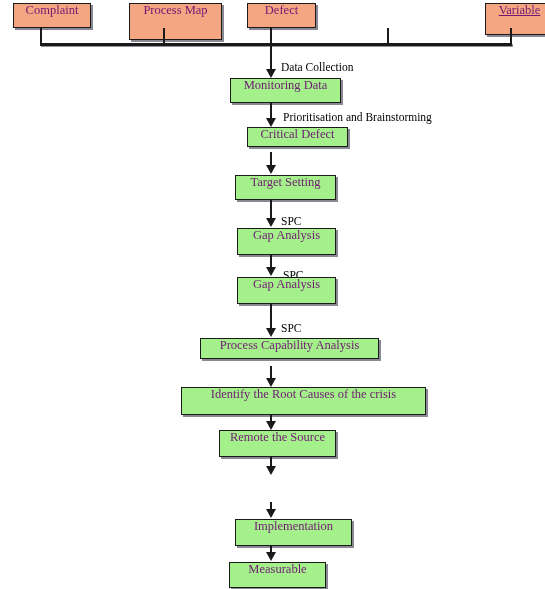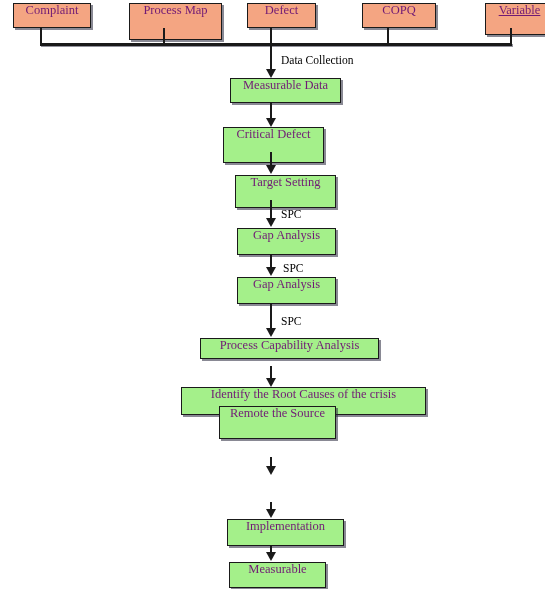--- a/index.html
+++ b/index.html
@@ -83,9 +83,6 @@
     <span>Defect</span>
   </div>
 
-  <div class="node source" style="left:351px; top:3px; width:74px; height:25px;">
-    <span>COPQ</span>
-  </div>
 
   <div class="node source" style="left:474px; top:3px; width:69px; height:32px;text-decoration:underline;">
     <span>Variable</span>

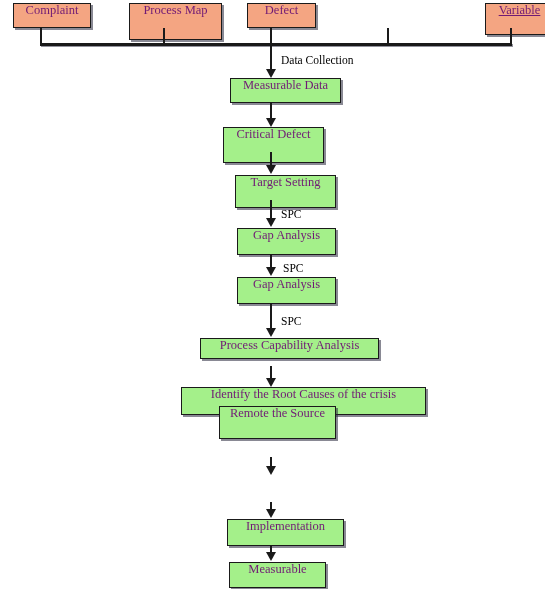--- a/index.html
+++ b/index.html
@@ -64,6 +64,7 @@
     color: #000000;
     white-space: nowrap;
     font-family: "Liberation Serif", "DejaVu Serif", serif;
+    margin-top: 7px;
   }
 </style>
 </head>

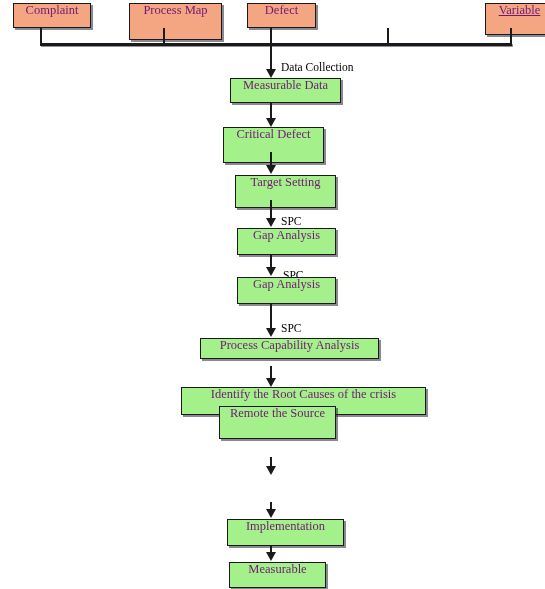--- a/index.html
+++ b/index.html
@@ -102,7 +102,7 @@
   <div class="edgelabel" style="left:281px; top:54px;">Data Collection</div>
 
   <div class="node step" style="left:219px; top:78px; width:111px; height:25px;">
-    <span>Measurable Data</span>
+    <span>Monitoring Data</span>
   </div>
 
   <div class="vline" style="left:270px; top:103px; height:17px;"></div>

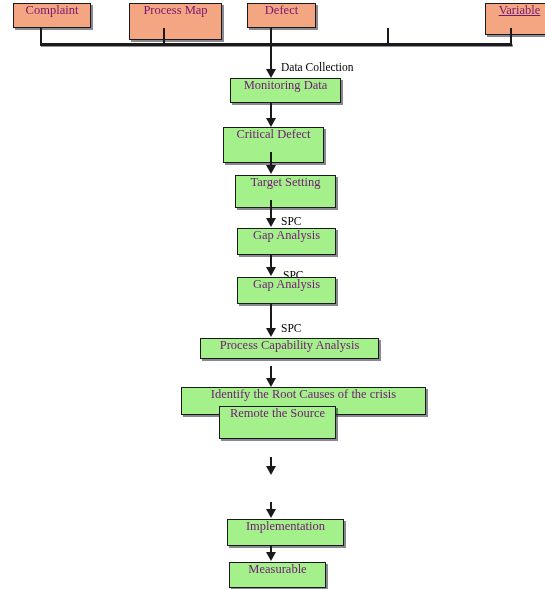--- a/index.html
+++ b/index.html
@@ -107,6 +107,7 @@
 
   <div class="vline" style="left:270px; top:103px; height:17px;"></div>
   <div class="arrowhead" style="left:266px; top:118px;"></div>
+  <div class="edgelabel" style="left:283px; top:104px;">Prioritisation and Brainstorming</div>
 
   <div class="node step" style="left:212px; top:127px; width:101px; height:36px;">
     <span>Critical Defect</span>

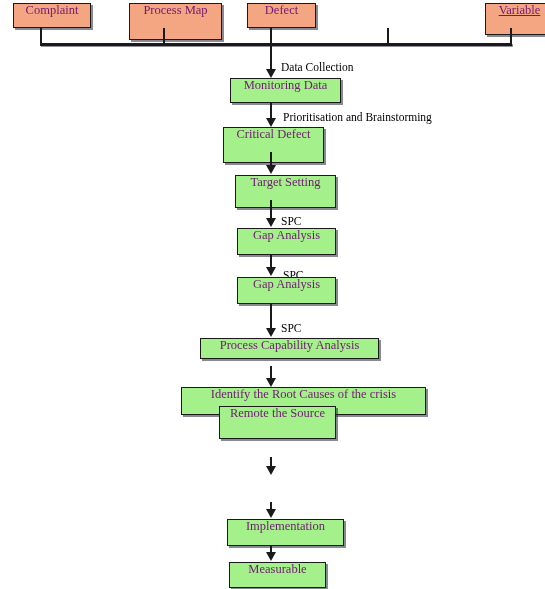--- a/index.html
+++ b/index.html
@@ -109,7 +109,7 @@
   <div class="arrowhead" style="left:266px; top:118px;"></div>
   <div class="edgelabel" style="left:283px; top:104px;">Prioritisation and Brainstorming</div>
 
-  <div class="node step" style="left:212px; top:127px; width:101px; height:36px;">
+  <div class="node step" style="left:236px; top:127px; width:101px; height:20px;">
     <span>Critical Defect</span>
   </div>
 

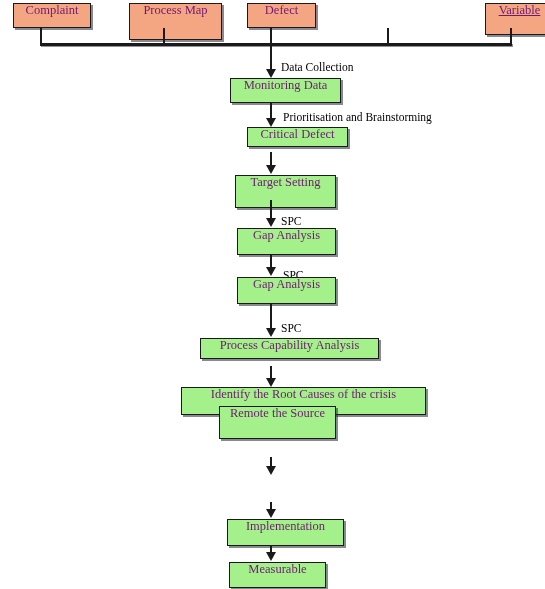--- a/index.html
+++ b/index.html
@@ -116,7 +116,7 @@
   <div class="vline" style="left:270px; top:152px; height:14px;"></div>
   <div class="arrowhead" style="left:266px; top:165px;"></div>
 
-  <div class="node step" style="left:224px; top:175px; width:101px; height:33px;">
+  <div class="node step" style="left:224px; top:175px; width:101px; height:25px;">
     <span>Target Setting</span>
   </div>
 

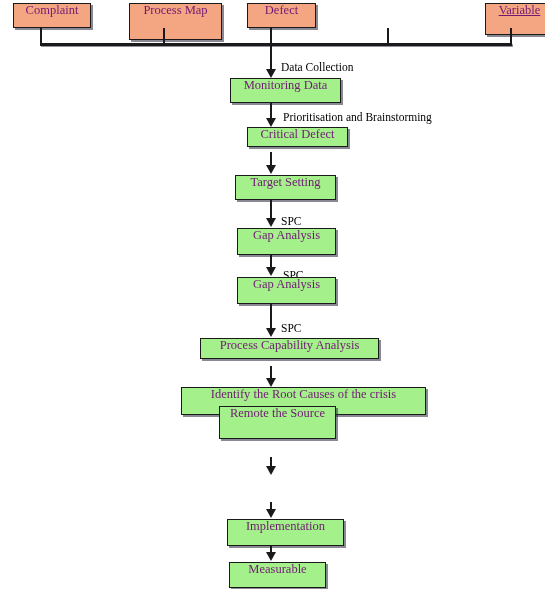--- a/index.html
+++ b/index.html
@@ -154,7 +154,7 @@
   <div class="vline" style="left:270px; top:415px; height:12px;"></div>
   <div class="arrowhead" style="left:266px; top:421px;"></div>
 
-  <div class="node step" style="left:208px; top:406px; width:117px; height:33px;">
+  <div class="node step" style="left:208px; top:430px; width:117px; height:27px;">
     <span>Remote the Source</span>
   </div>
 

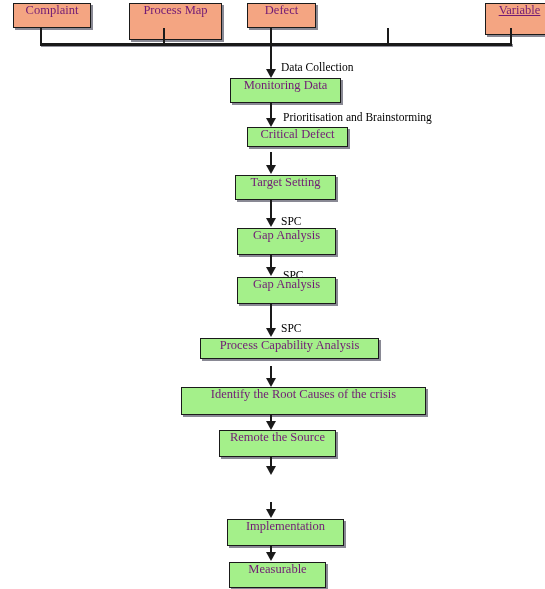--- a/index.html
+++ b/index.html
@@ -165,7 +165,7 @@
   <div class="vline" style="left:270px; top:502px; height:9px;"></div>
   <div class="arrowhead" style="left:266px; top:509px;"></div>
 
-  <div class="node step" style="left:216px; top:519px; width:117px; height:27px;">
+  <div class="node step" style="left:224px; top:519px; width:117px; height:27px;">
     <span>Implementation</span>
   </div>
 

